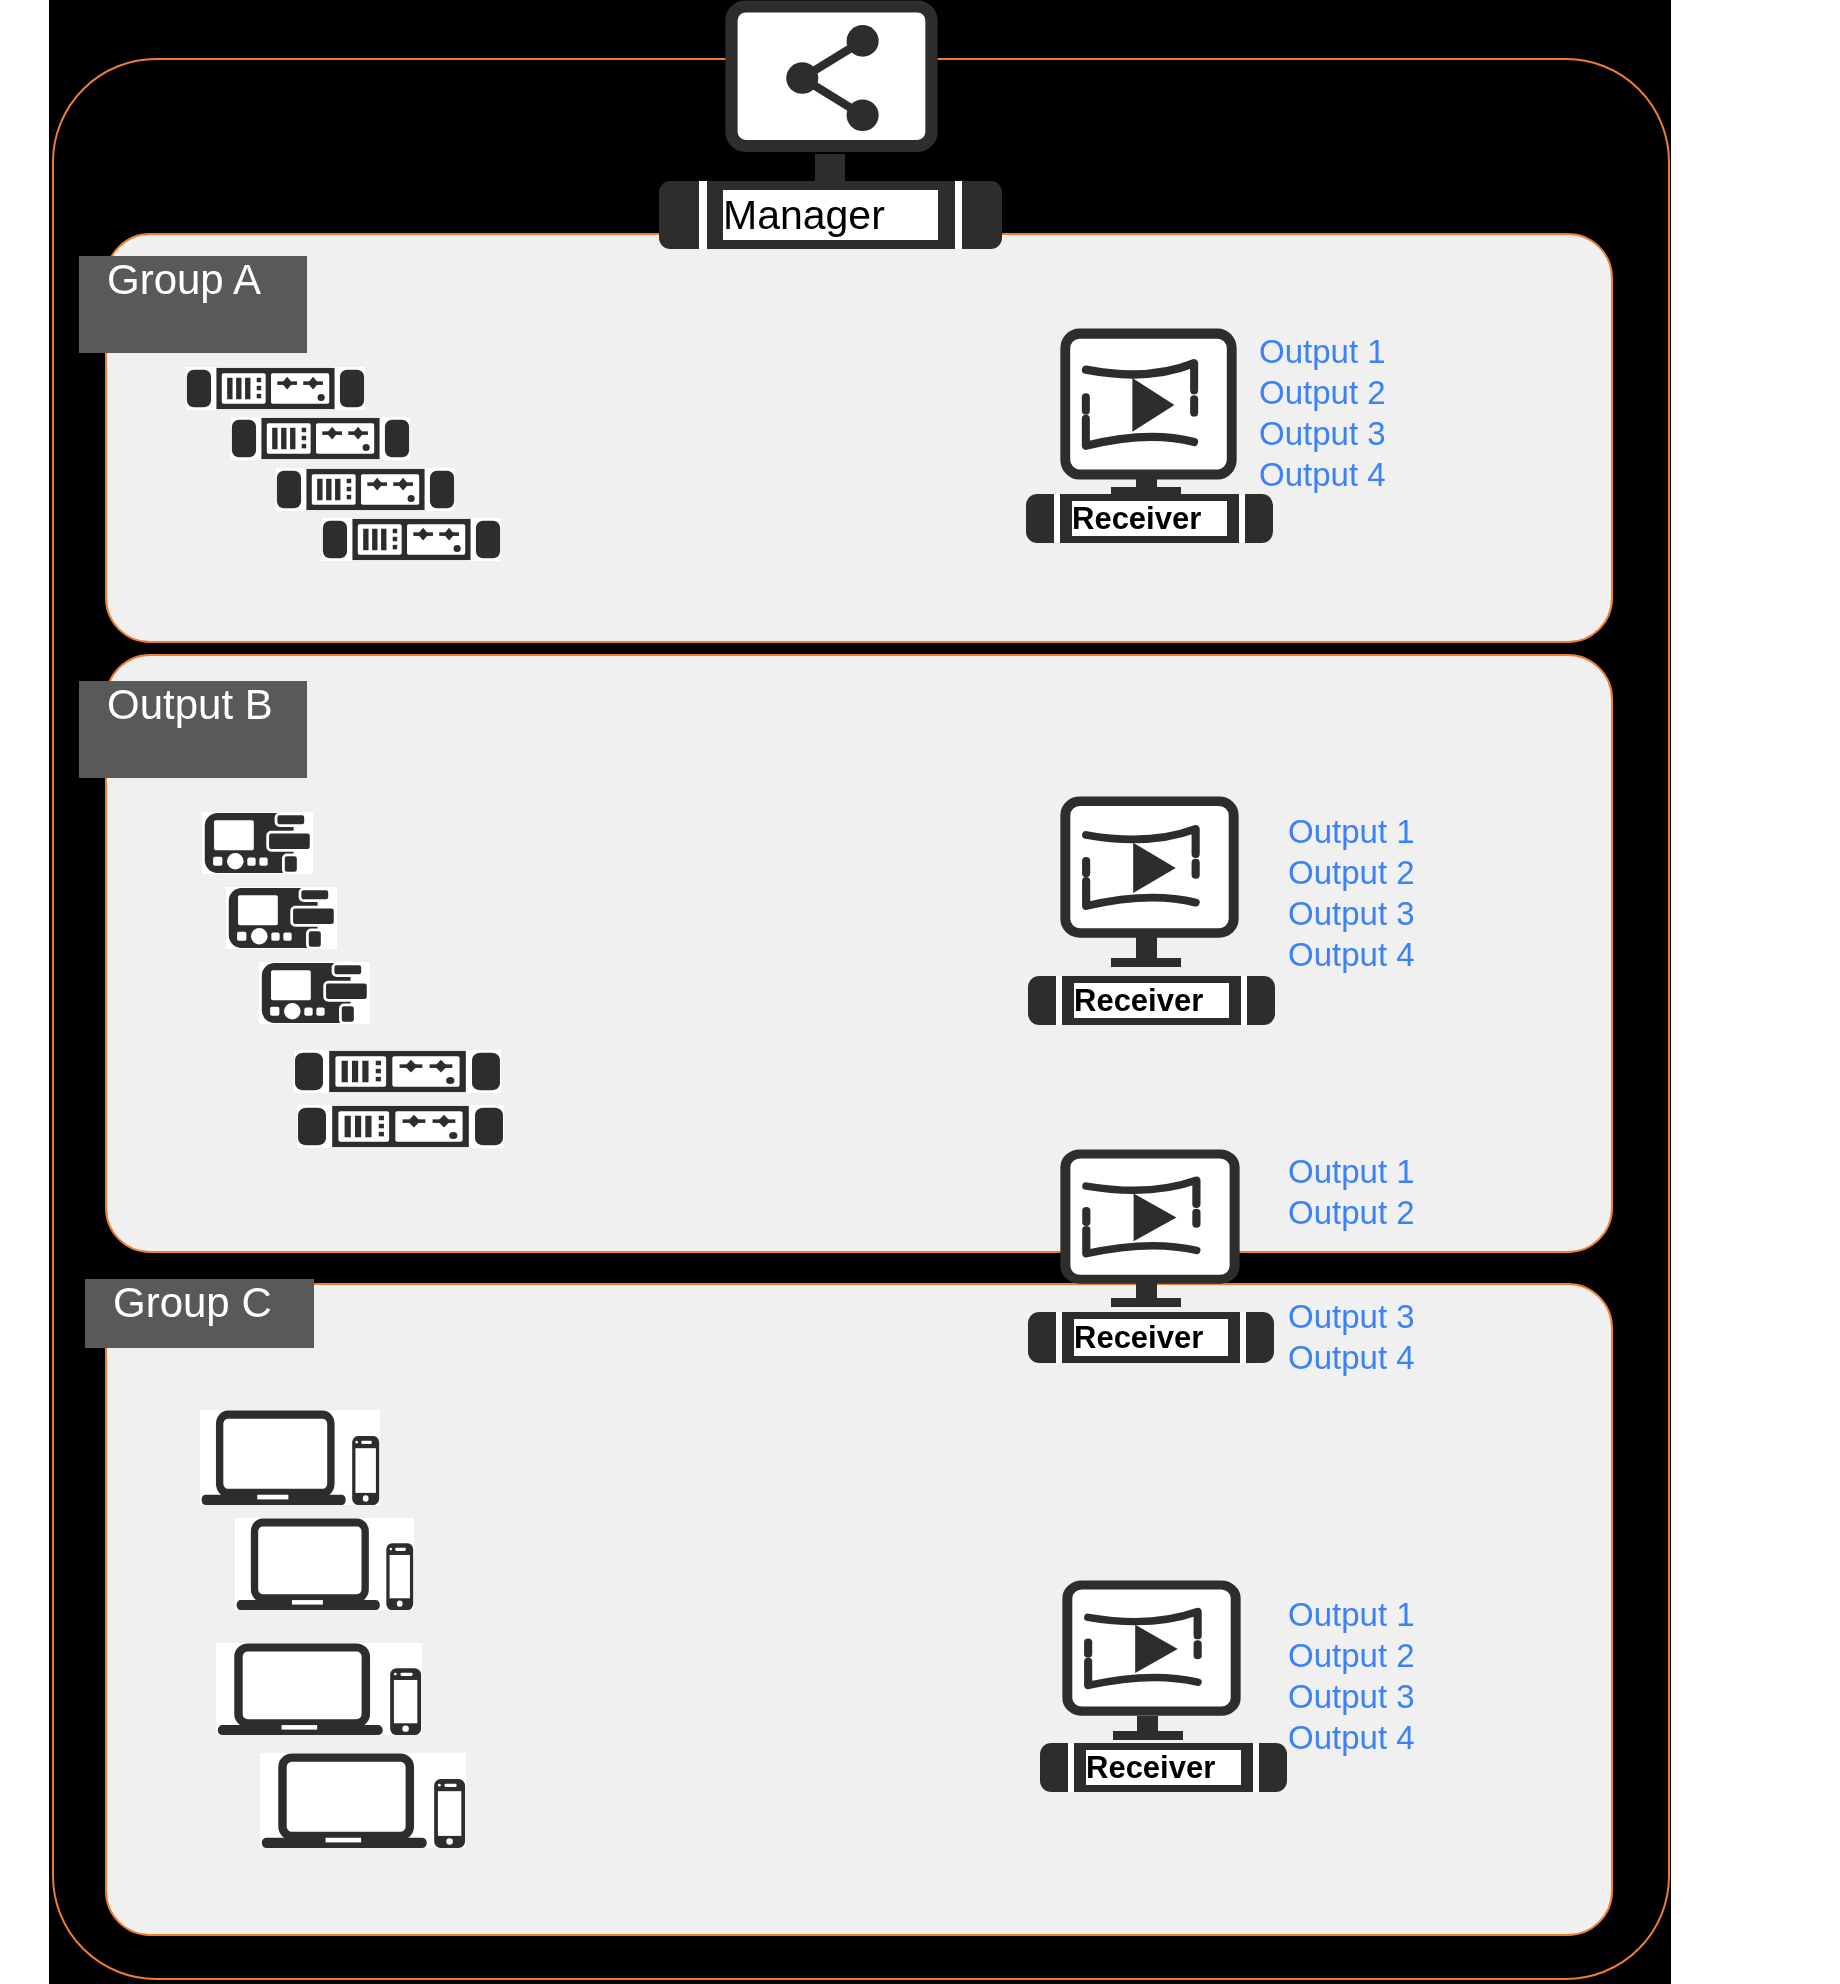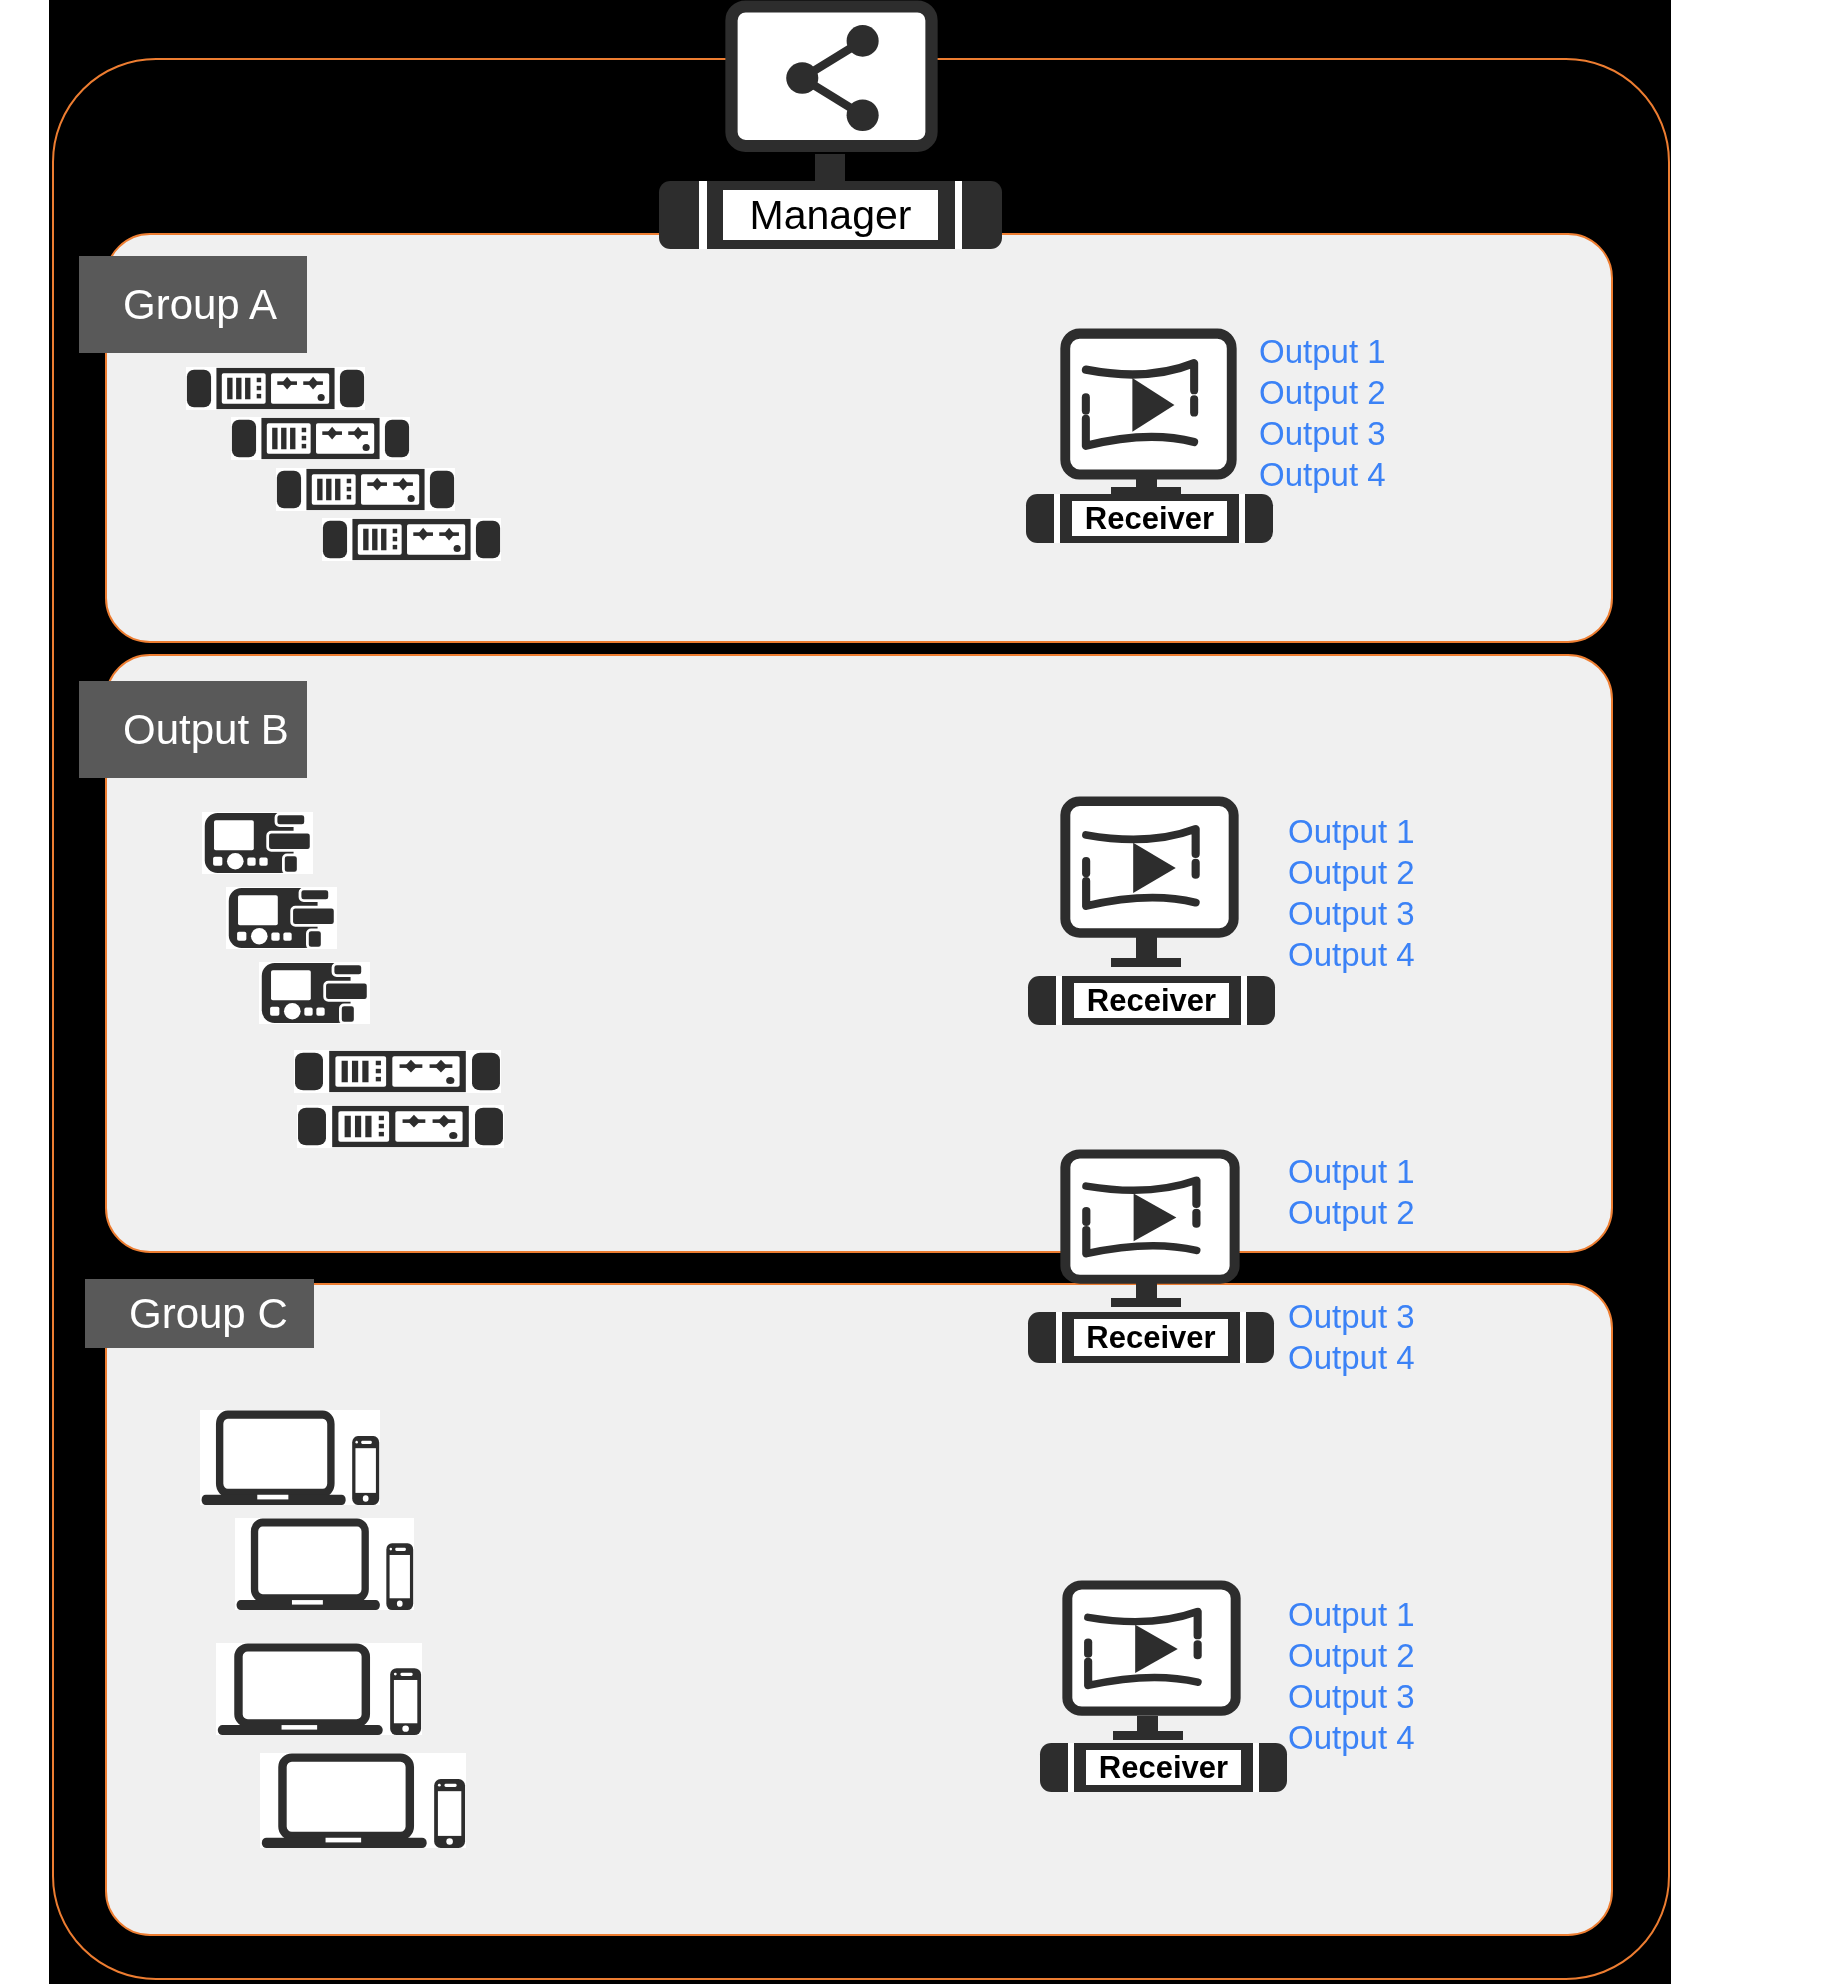--- a/index.html
+++ b/index.html
@@ -32,7 +32,7 @@
   .plate-bar .slit{position:absolute;top:0;bottom:0;background:#fff;}
   .plate-bar .plate{
     position:absolute;background:#fff;display:flex;align-items:center;
-    justify-content:center;color:#000;white-space:nowrap;
+    color:#000;white-space:nowrap;
   }
   .bar-lg .slit{width:7.5px;}
   .bar-lg .slit.l{left:40px;} .bar-lg .slit.r{right:40px;}

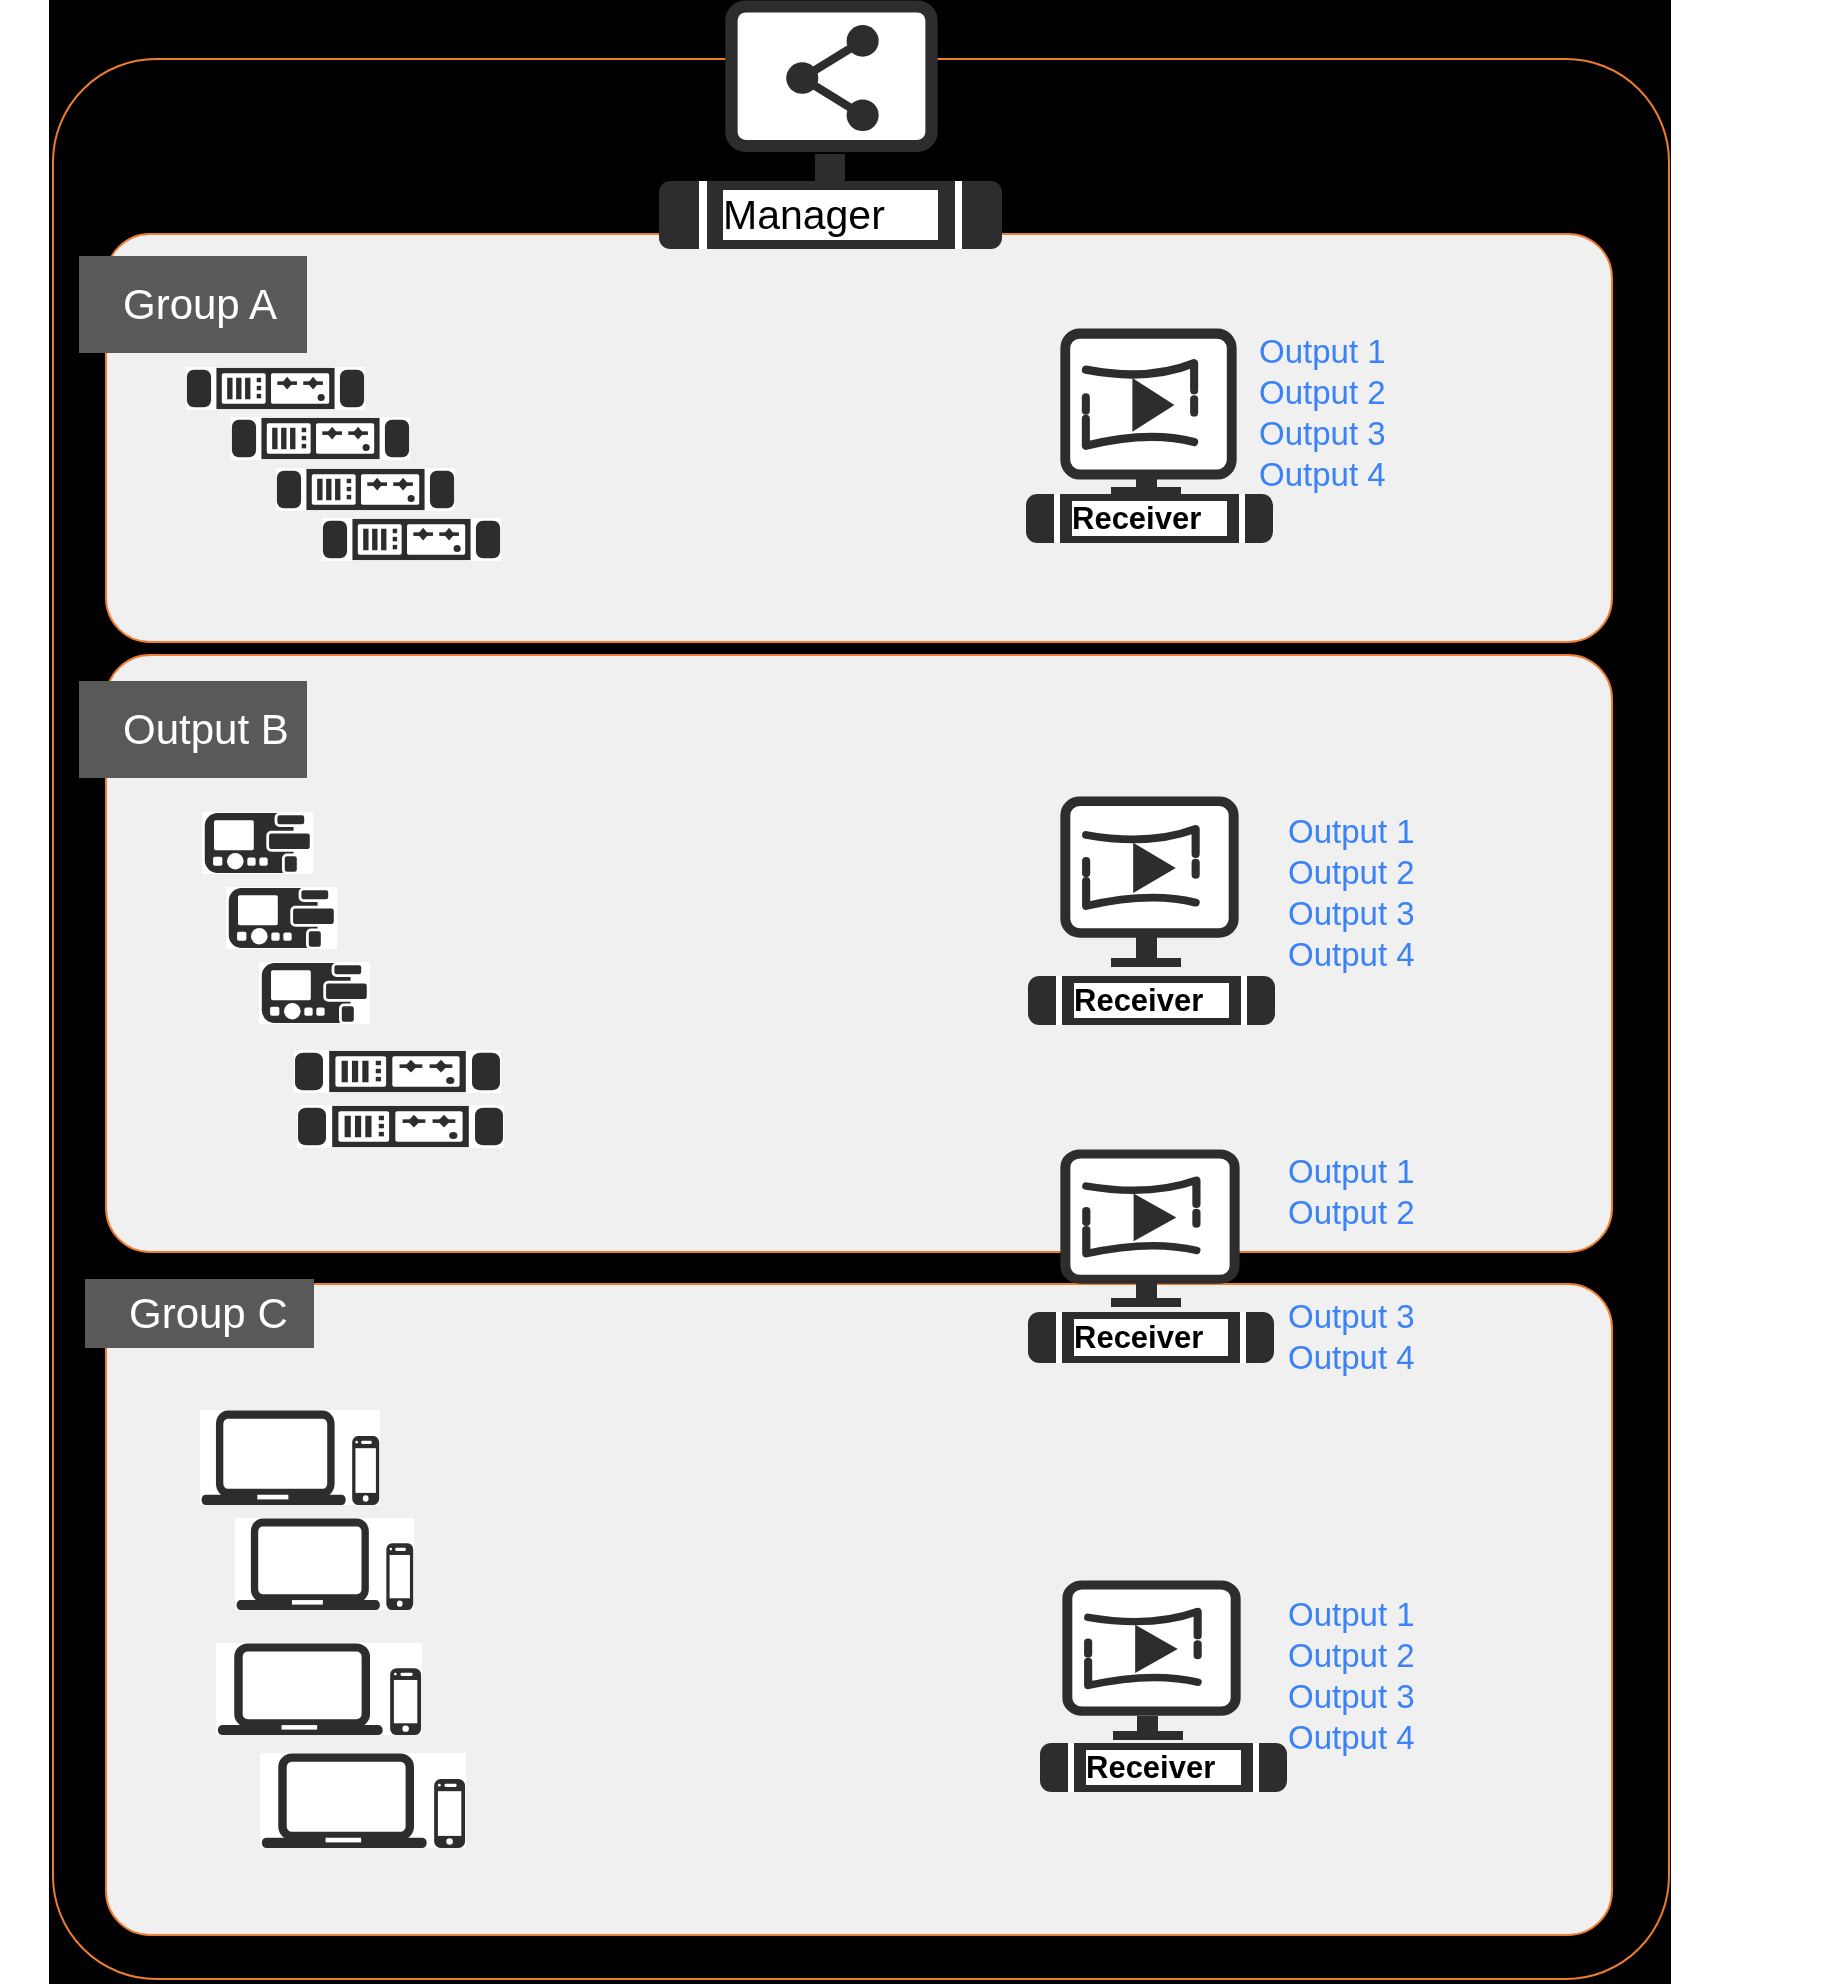--- a/index.html
+++ b/index.html
@@ -25,7 +25,7 @@
   }
   .glabel{
     background:var(--labelbg);color:#fff;font-size:42px;
-    display:flex;align-items:center;padding-left:44px;box-sizing:border-box;
+    display:flex;padding-left:28px;box-sizing:border-box;
   }
   .dark{background:var(--dark);}
   .plate-bar{position:absolute;background:var(--dark);border-radius:11.3px;}

